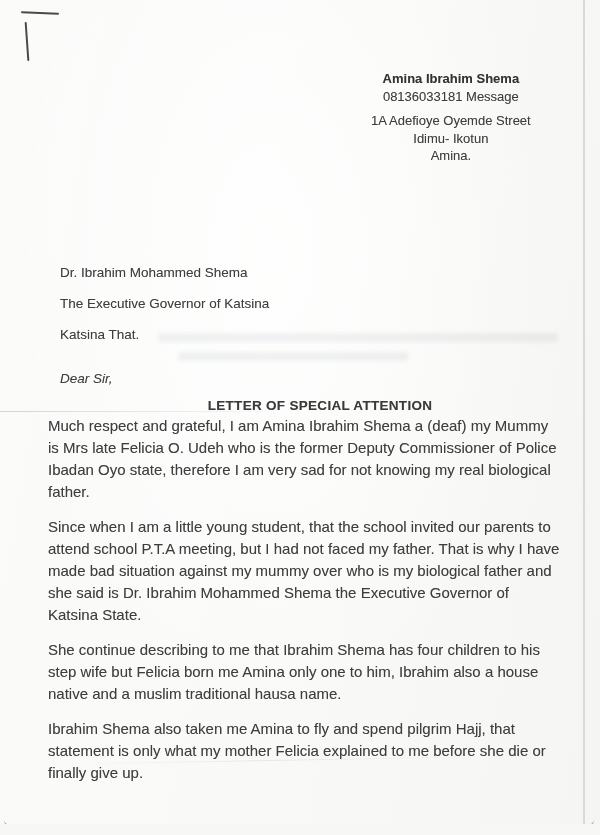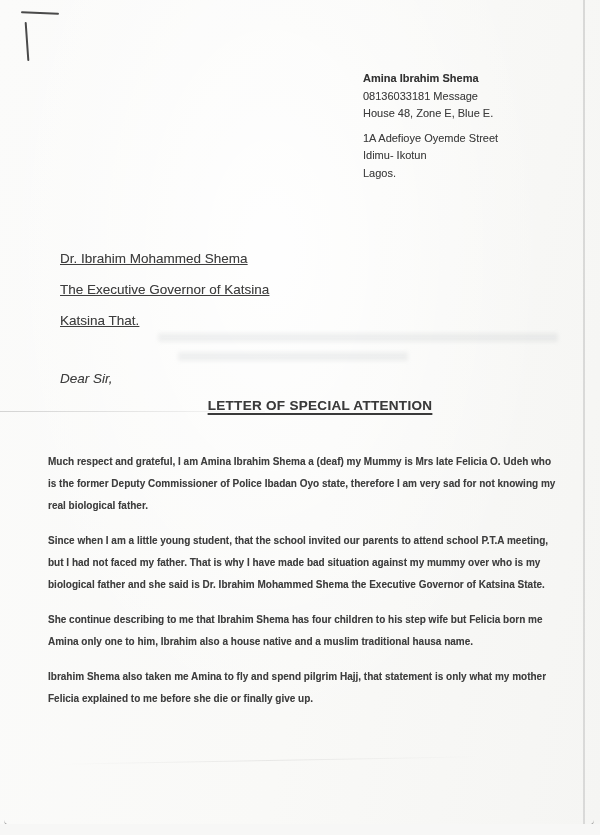--- a/index.html
+++ b/index.html
@@ -87,10 +87,11 @@
   
   .sender {
     position: absolute;
-    left: 363px;
+    left: 371px;
     top: 70px;
-    font-size: 11px;
+    font-size: 13px;
     line-height: 17.6px;
+    text-align: center;
   }
   .sender .name { font-weight: bold; color: #333; }
   .sender .block-gap { height: 7px; }

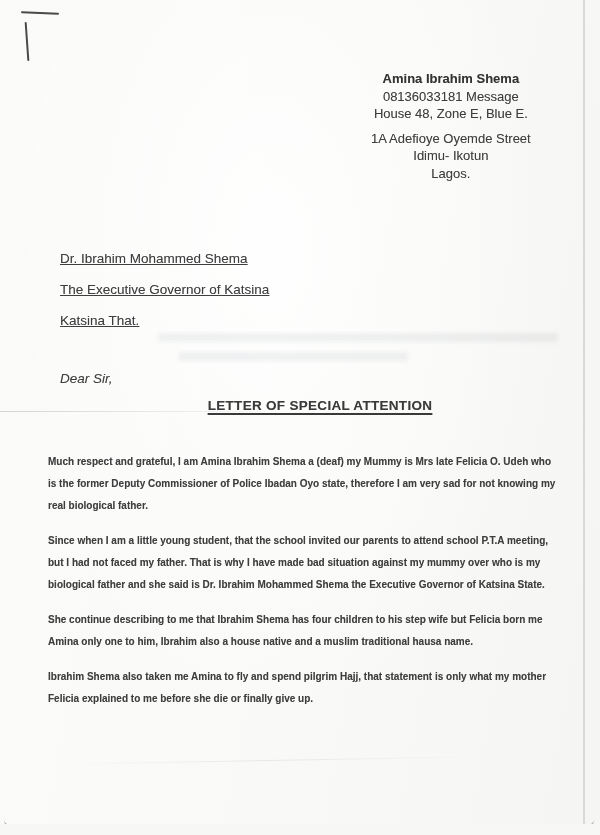--- a/index.html
+++ b/index.html
@@ -160,7 +160,6 @@
   <div class="sender">
     <div class="name">Amina Ibrahim Shema</div>
     <div>08136033181 Message</div>
-    <div>House 48, Zone E, Blue E.</div>
     <div class="block-gap"></div>
     <div>1A Adefioye Oyemde Street</div>
     <div>Idimu- Ikotun</div>

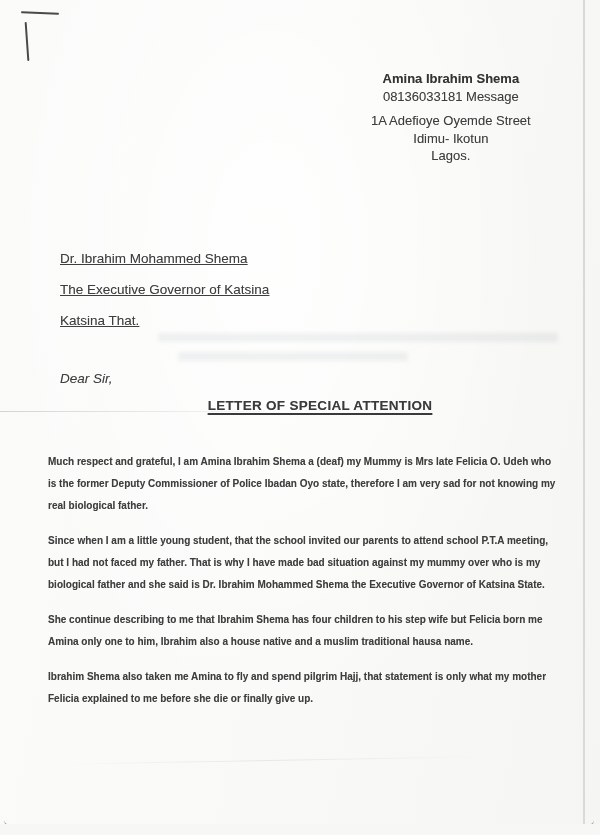--- a/index.html
+++ b/index.html
@@ -163,7 +163,7 @@
     <div class="block-gap"></div>
     <div>1A Adefioye Oyemde Street</div>
     <div>Idimu- Ikotun</div>
-    <div>Lagos.</div>
+    <div>Amina.</div>
   </div>
 
   <div class="recipient">

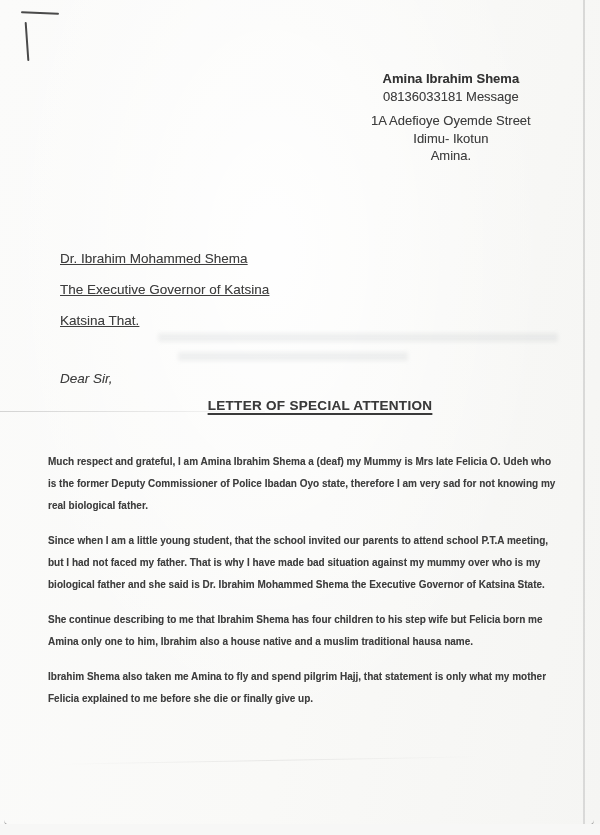--- a/index.html
+++ b/index.html
@@ -99,9 +99,8 @@
   .recipient {
     position: absolute;
     left: 60px;
-    top: 250px;
+    top: 264px;
     font-size: 13.5px;
-    text-decoration: underline;
   }
   .recipient div { margin: 0 0 14px 0; line-height: 17px; }
 

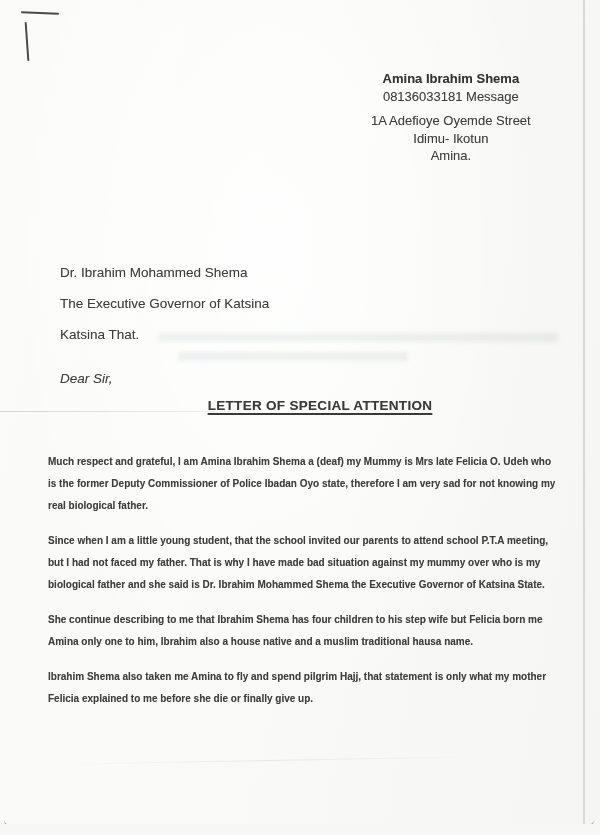--- a/index.html
+++ b/index.html
@@ -126,7 +126,6 @@
   .subject span {
     display: inline-block;
     margin-left: 40px;
-    text-decoration: underline;
     text-underline-offset: 3px;
     text-decoration-thickness: 1.5px;
   }

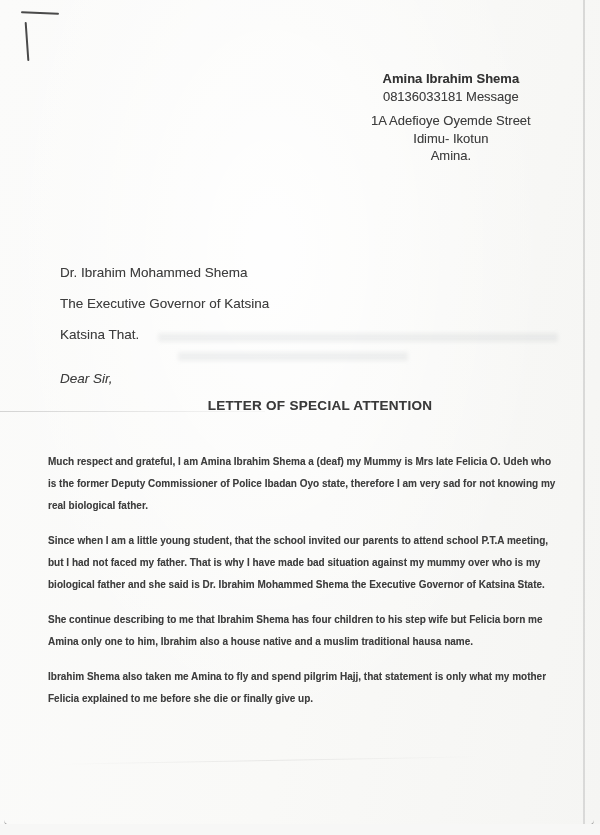--- a/index.html
+++ b/index.html
@@ -133,11 +133,10 @@
   .body-text {
     position: absolute;
     left: 48px;
-    top: 451px;
+    top: 415px;
     width: 513px;
-    font-size: 10px;
+    font-size: 15px;
     line-height: 22px;
-    font-weight: bold;
   }
   .body-text p { margin: 0 0 13px 0; }
   .page, .page * { text-shadow: 0 0 0.5px rgba(70,70,70,0.35); }

